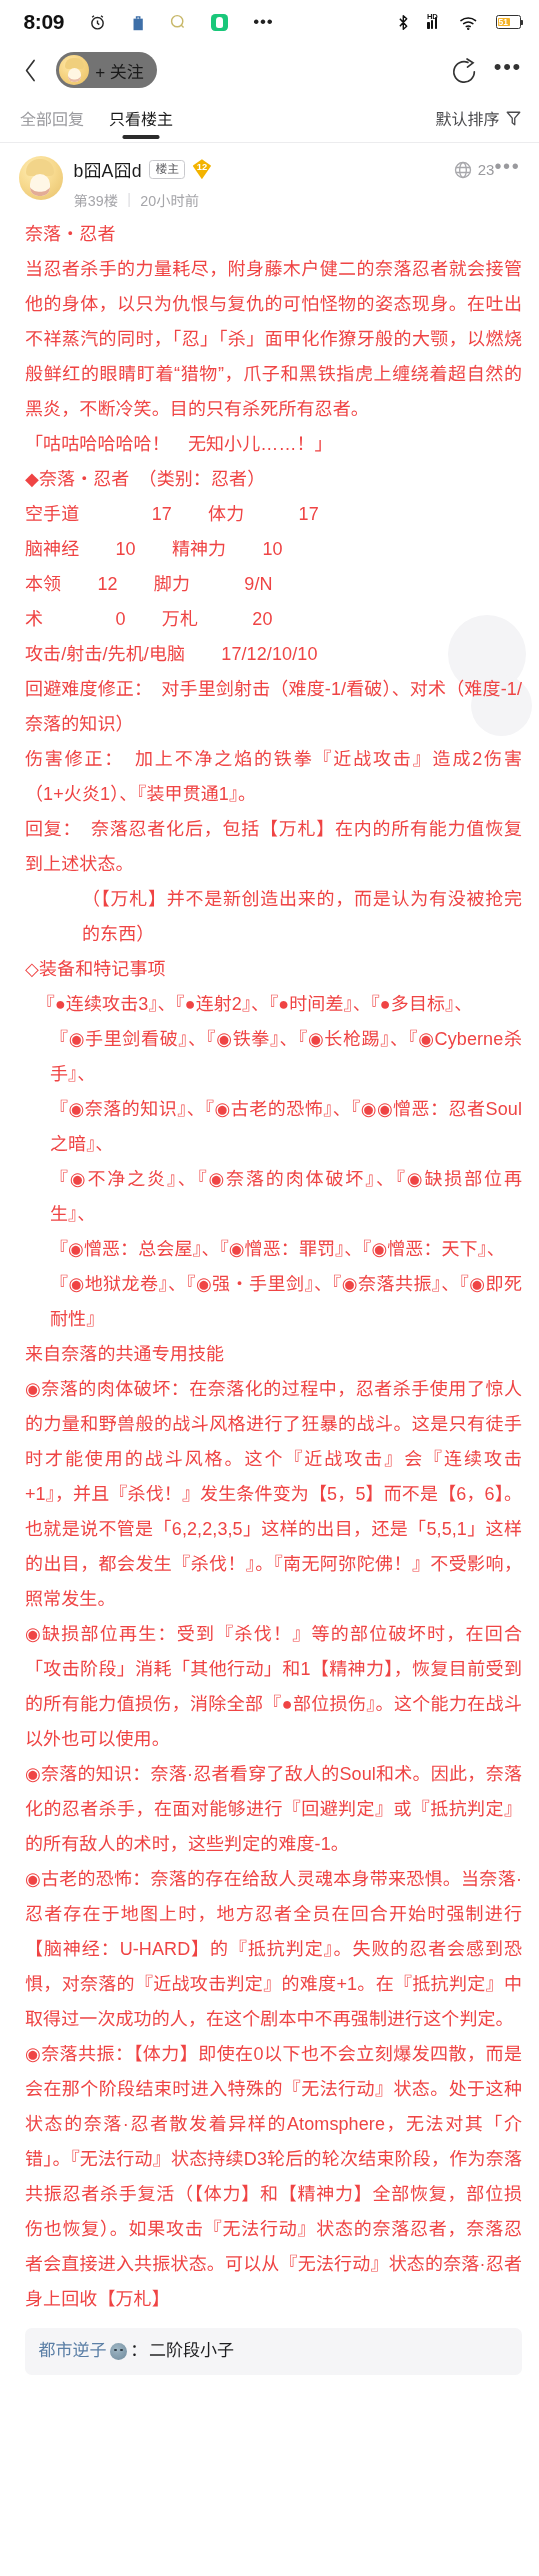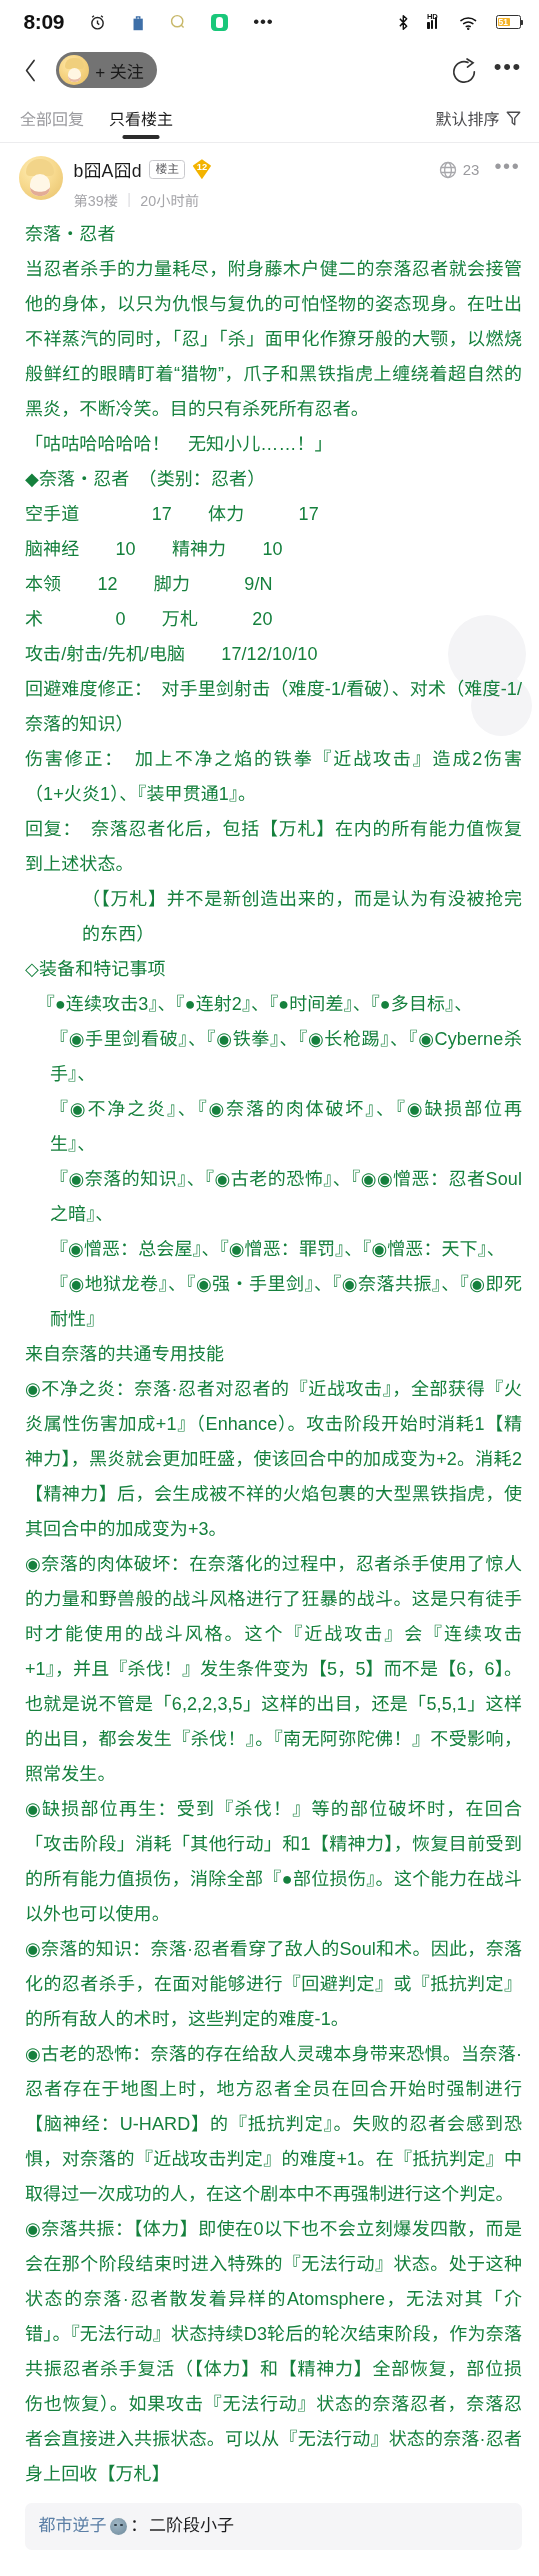--- a/index.html
+++ b/index.html
@@ -268,7 +268,6 @@
   .post-right {
     display: flex;
     align-items: center;
-    gap: 15px;
     padding-top: 3.4px;
     flex: none;
   }

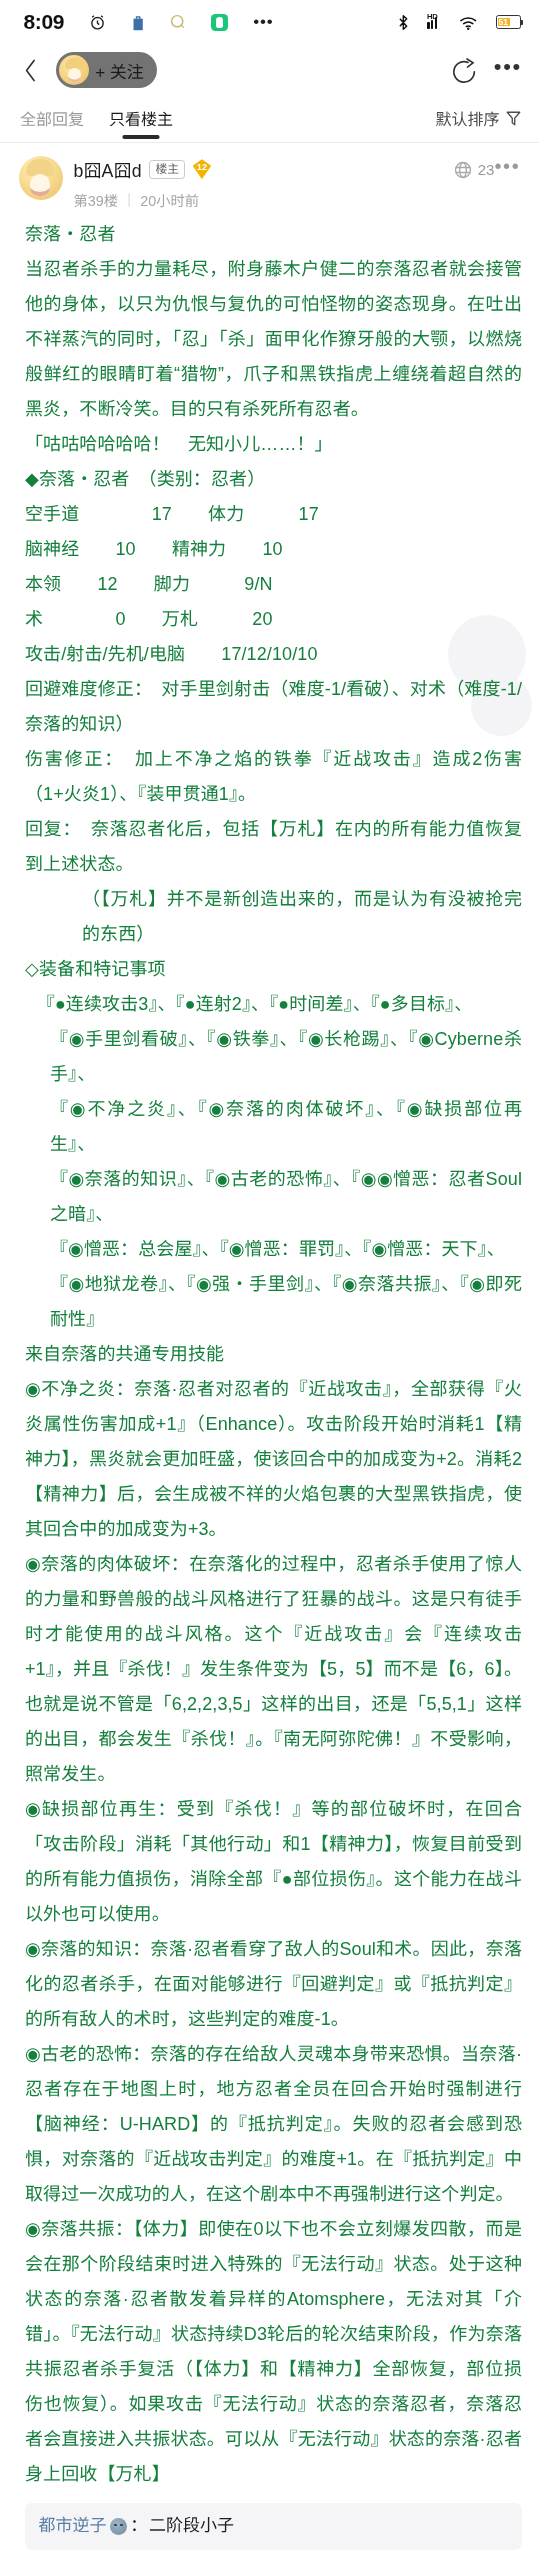--- a/index.html
+++ b/index.html
@@ -291,7 +291,7 @@
     padding: 6.7px 17px 0 25px;
     font-size: 18px;
     line-height: 35px;
-    color: #15803d;
+    color: #ef4444;
     letter-spacing: 0.1px;
   }
   .content p { margin: 0; text-align: justify; }

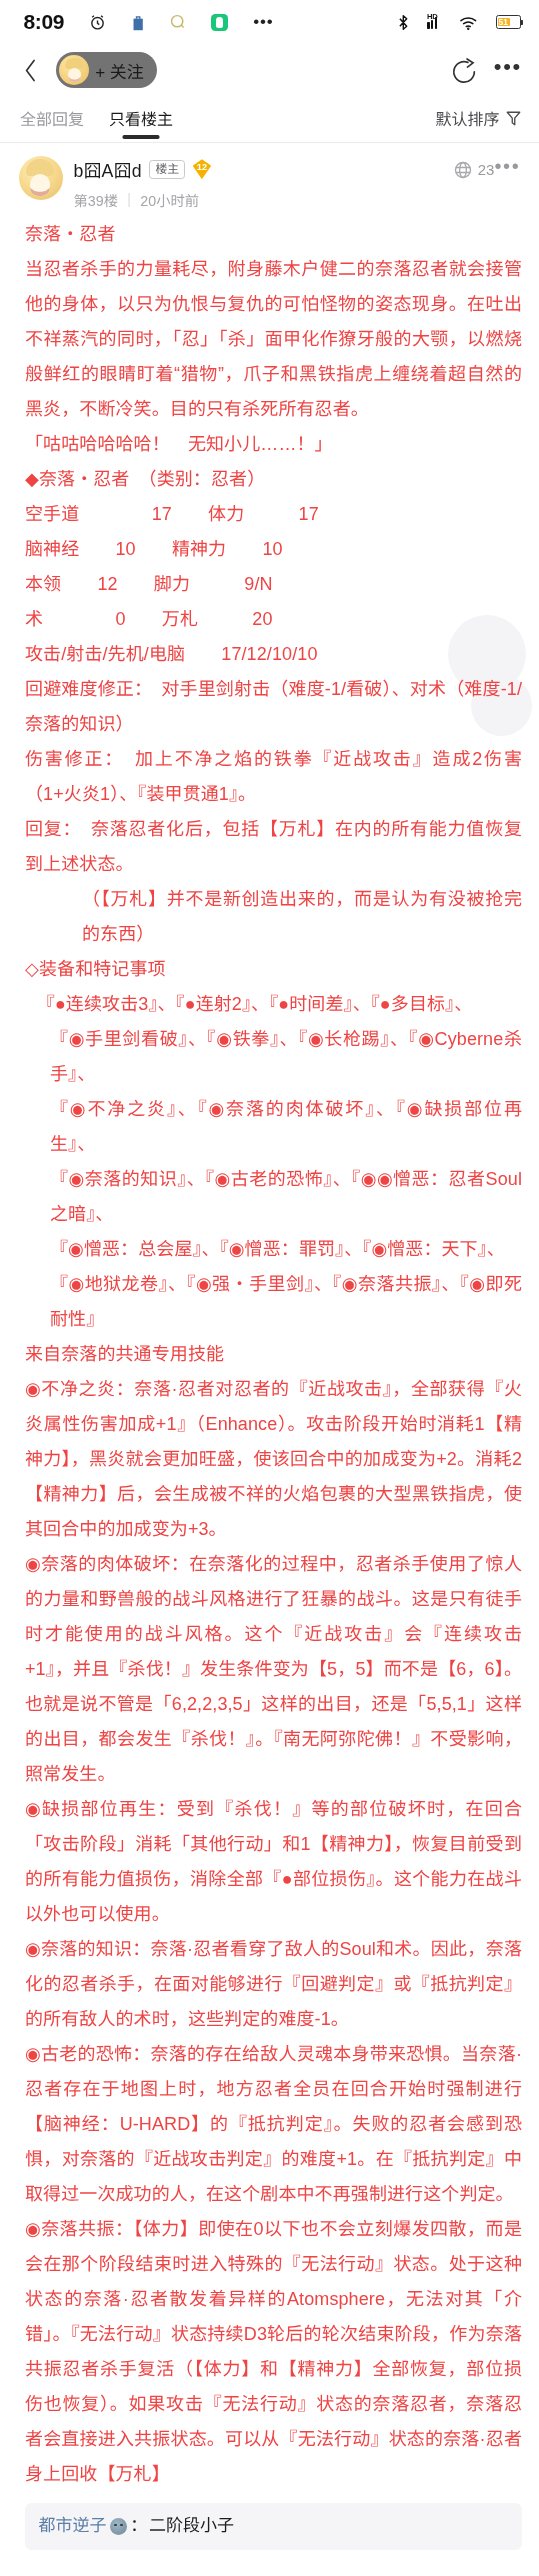--- a/index.html
+++ b/index.html
@@ -491,8 +491,8 @@
       <p>◇装备和特记事项</p>
       <p class="indent1">『●连续攻击3』、『●连射2』、『●时间差』、『●多目标』、</p>
       <p class="indent2">『◉手里剑看破』、『◉铁拳』、『◉长枪踢』、『◉Cyberne杀手』、</p>
+      <p class="indent2">『◉奈落的知识』、『◉古老的恐怖』、『◉◉憎恶：忍者Soul之暗』、</p>
       <p class="indent2">『◉不净之炎』、『◉奈落的肉体破坏』、『◉缺损部位再生』、</p>
-      <p class="indent2">『◉奈落的知识』、『◉古老的恐怖』、『◉◉憎恶：忍者Soul之暗』、</p>
       <p class="indent2">『◉憎恶：总会屋』、『◉憎恶：罪罚』、『◉憎恶：天下』、</p>
       <p class="indent2">『◉地狱龙卷』、『◉强・手里剑』、『◉奈落共振』、『◉即死耐性』</p>
       <p>来自奈落的共通专用技能</p>

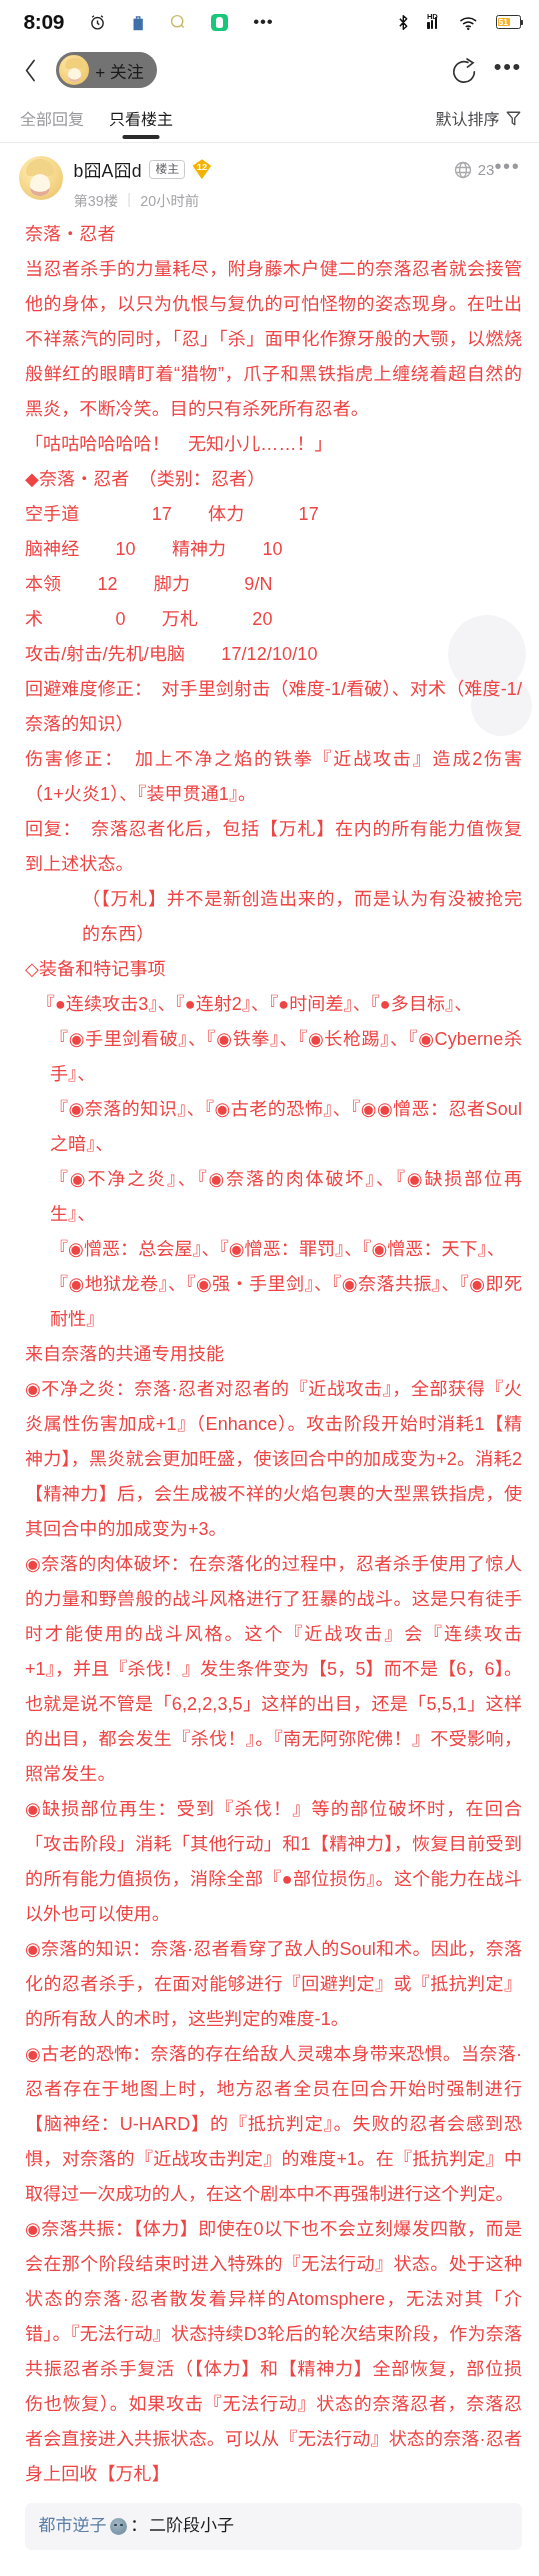--- a/index.html
+++ b/index.html
@@ -496,7 +496,6 @@
       <p class="indent2">『◉憎恶：总会屋』、『◉憎恶：罪罚』、『◉憎恶：天下』、</p>
       <p class="indent2">『◉地狱龙卷』、『◉强・手里剑』、『◉奈落共振』、『◉即死耐性』</p>
       <p>来自奈落的共通专用技能</p>
-      <p>◉不净之炎：奈落·忍者对忍者的『近战攻击』，全部获得『火炎属性伤害加成+1』（Enhance）。攻击阶段开始时消耗1【精神力】，黑炎就会更加旺盛，使该回合中的加成变为+2。消耗2【精神力】后，会生成被不祥的火焰包裹的大型黑铁指虎，使其回合中的加成变为+3。</p>
       <p>◉奈落的肉体破坏：在奈落化的过程中，忍者杀手使用了惊人的力量和野兽般的战斗风格进行了狂暴的战斗。这是只有徒手时才能使用的战斗风格。这个『近战攻击』会『连续攻击+1』，并且『杀伐！』发生条件变为【5，5】而不是【6，6】。也就是说不管是「6,2,2,3,5」这样的出目，还是「5,5,1」这样的出目，都会发生『杀伐！』。『南无阿弥陀佛！』不受影响，照常发生。</p>
       <p>◉缺损部位再生：受到『杀伐！』等的部位破坏时，在回合「攻击阶段」消耗「其他行动」和1【精神力】，恢复目前受到的所有能力值损伤，消除全部『●部位损伤』。这个能力在战斗以外也可以使用。</p>
       <p>◉奈落的知识：奈落·忍者看穿了敌人的Soul和术。因此，奈落化的忍者杀手，在面对能够进行『回避判定』或『抵抗判定』的所有敌人的术时，这些判定的难度-1。</p>

